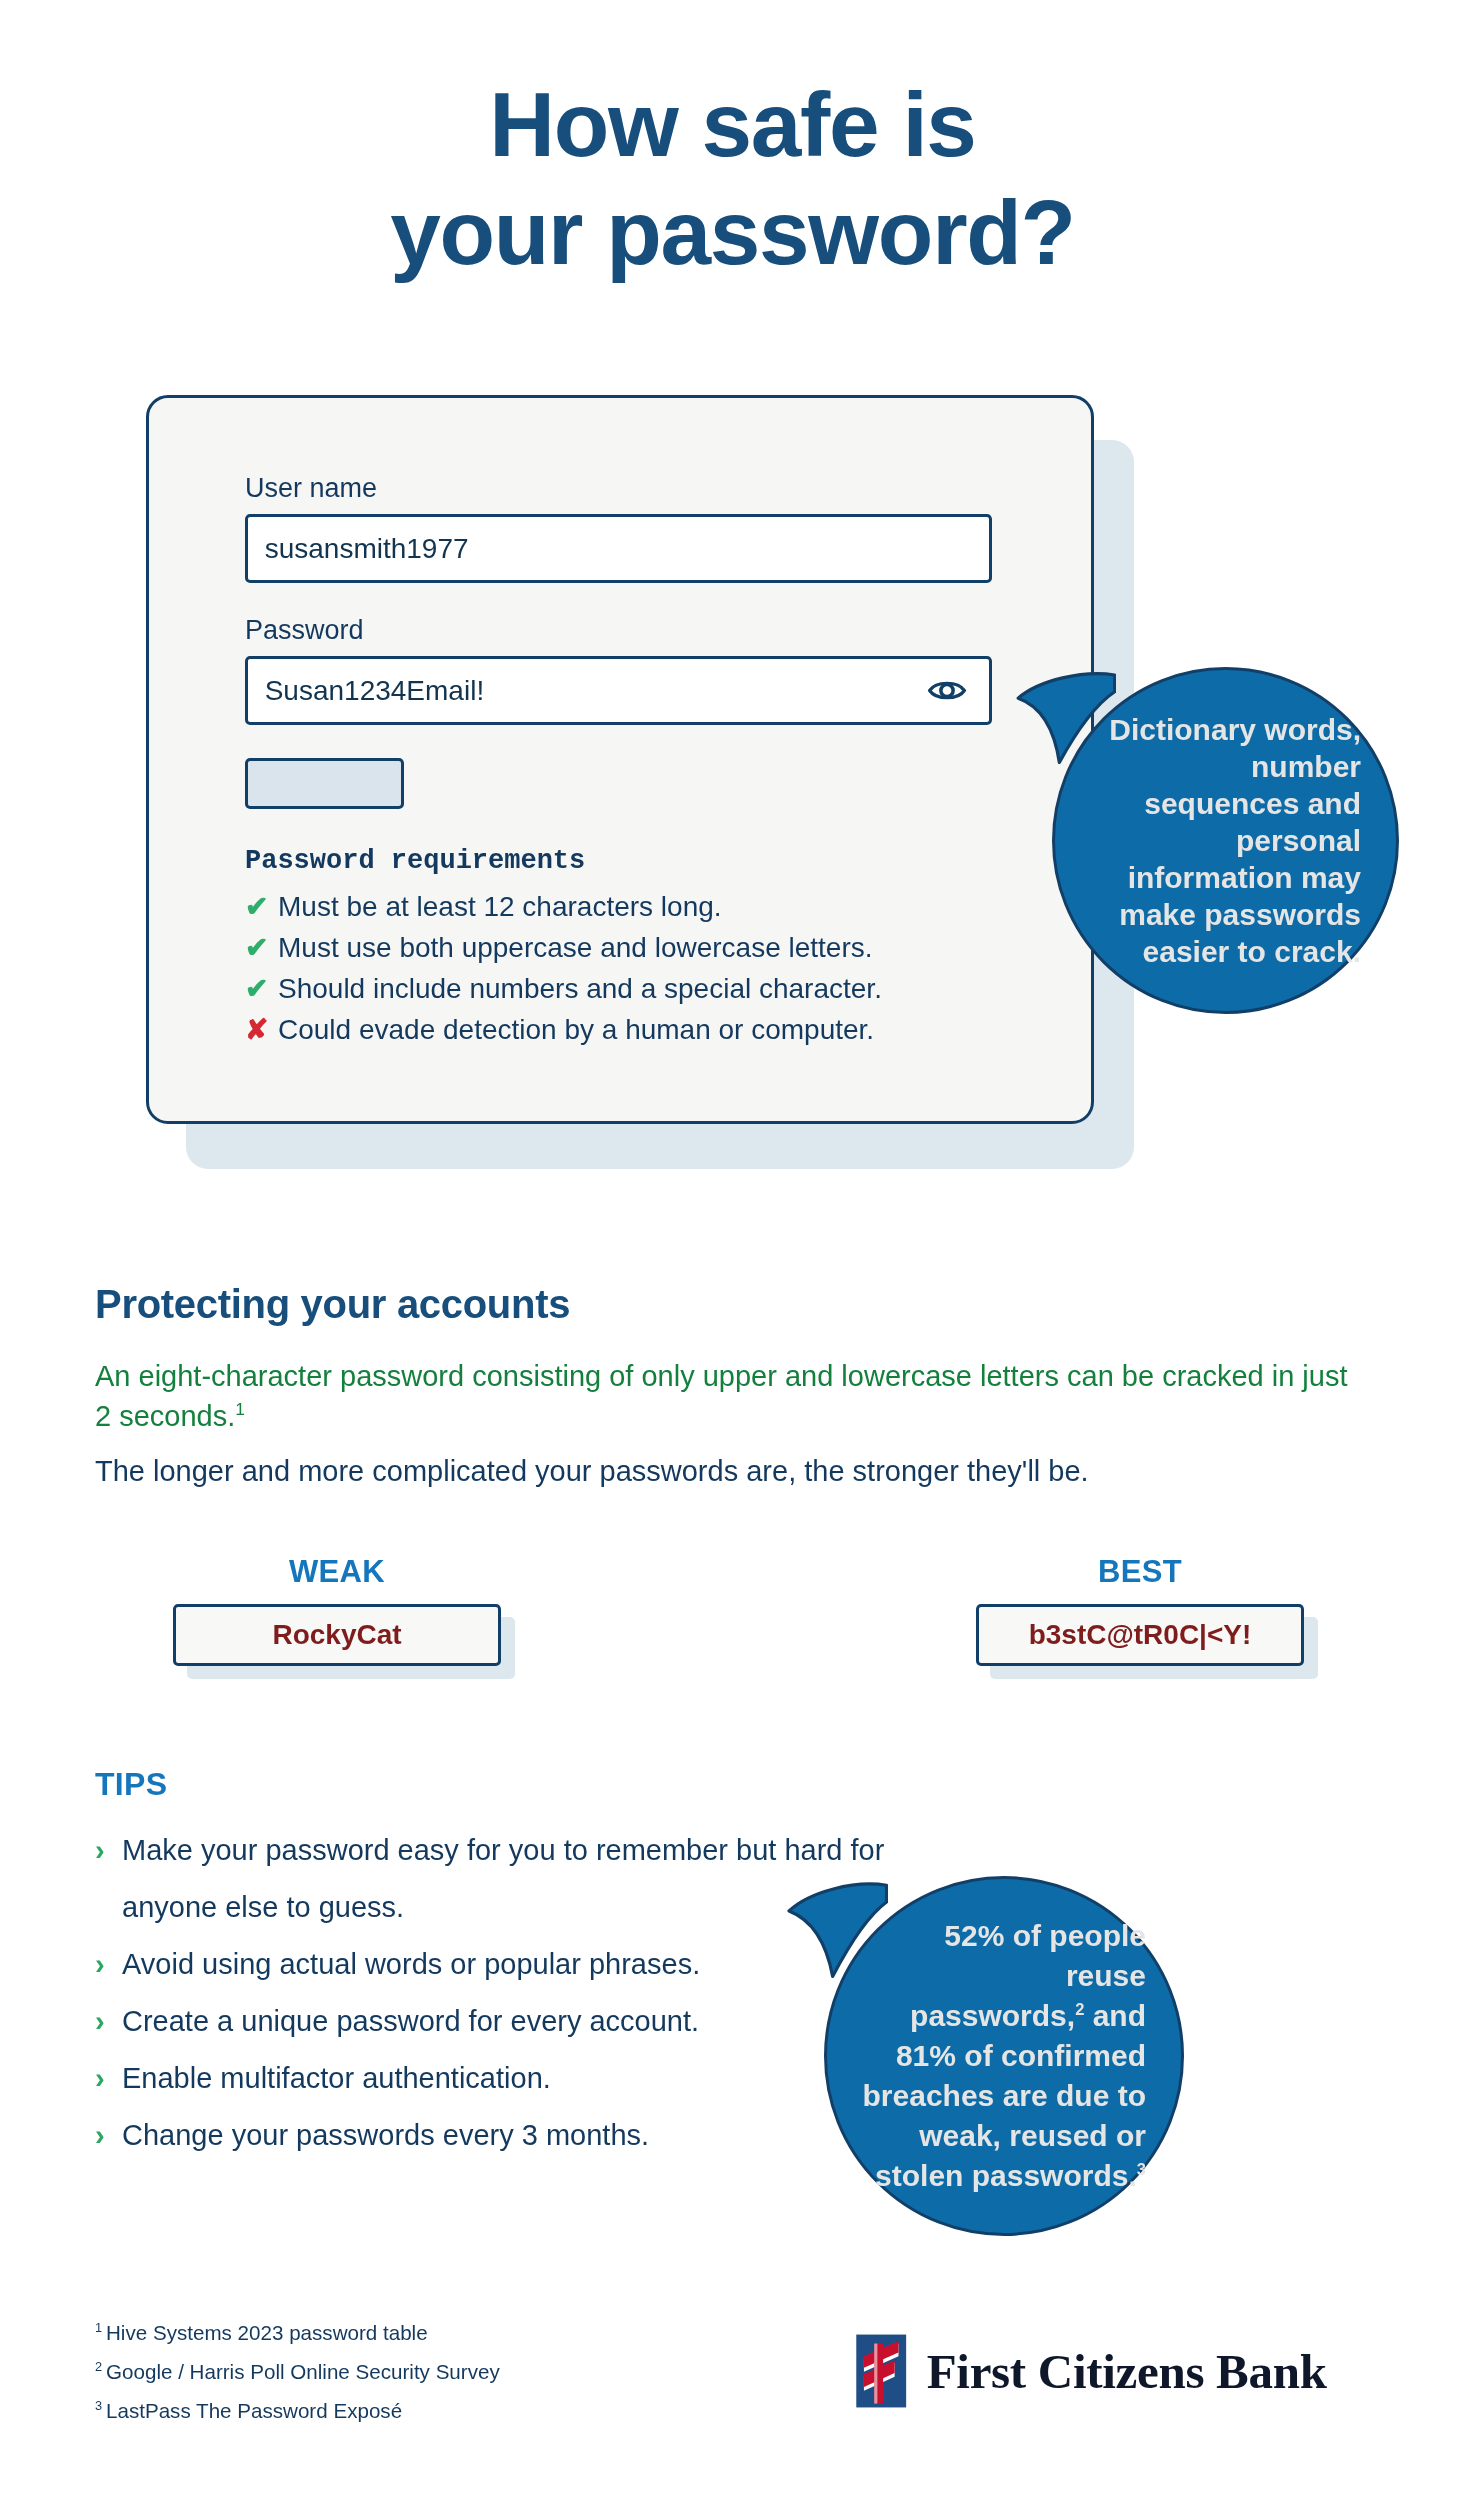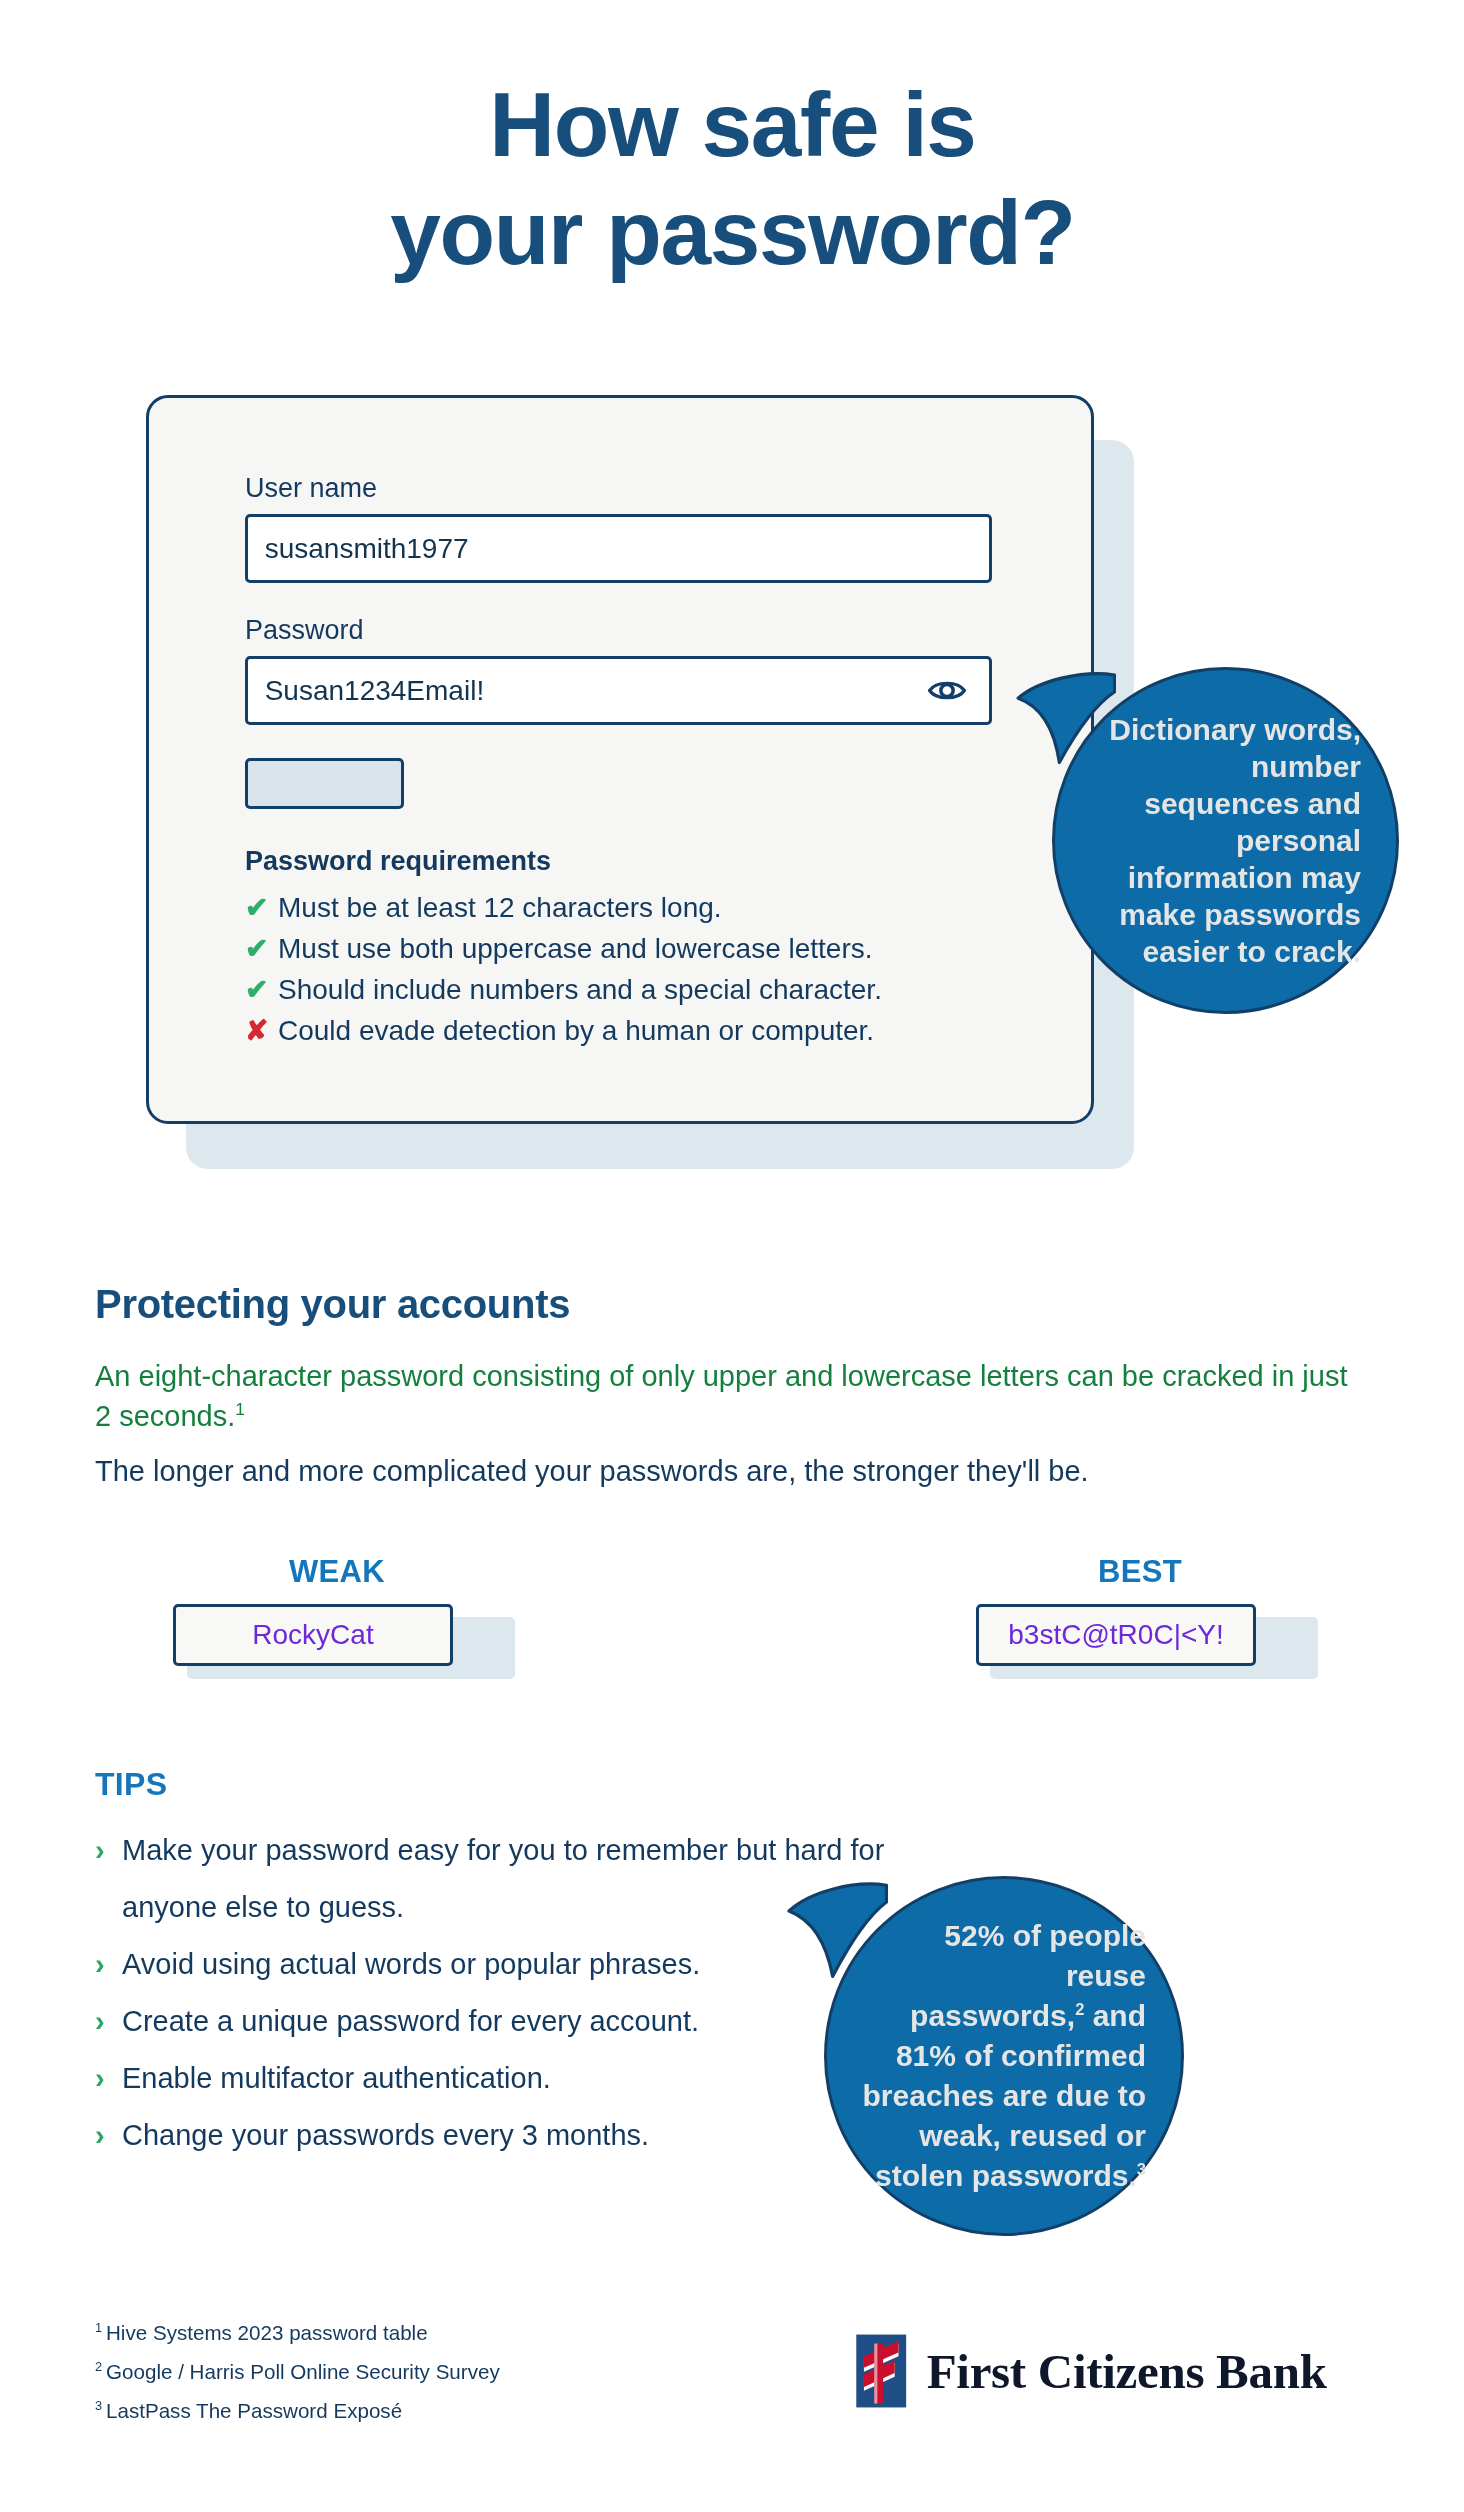--- a/index.html
+++ b/index.html
@@ -70,7 +70,7 @@
 
   .req-title {
     font-size:27px; font-weight:700; color:#14395e;
-    margin-top:37px; margin-bottom:10.3px;
+    margin-top:37px; margin-bottom:10.3px;font-family:Liberation Mono, monospace;
   }
   .req-list { list-style:none; }
   .req-item {

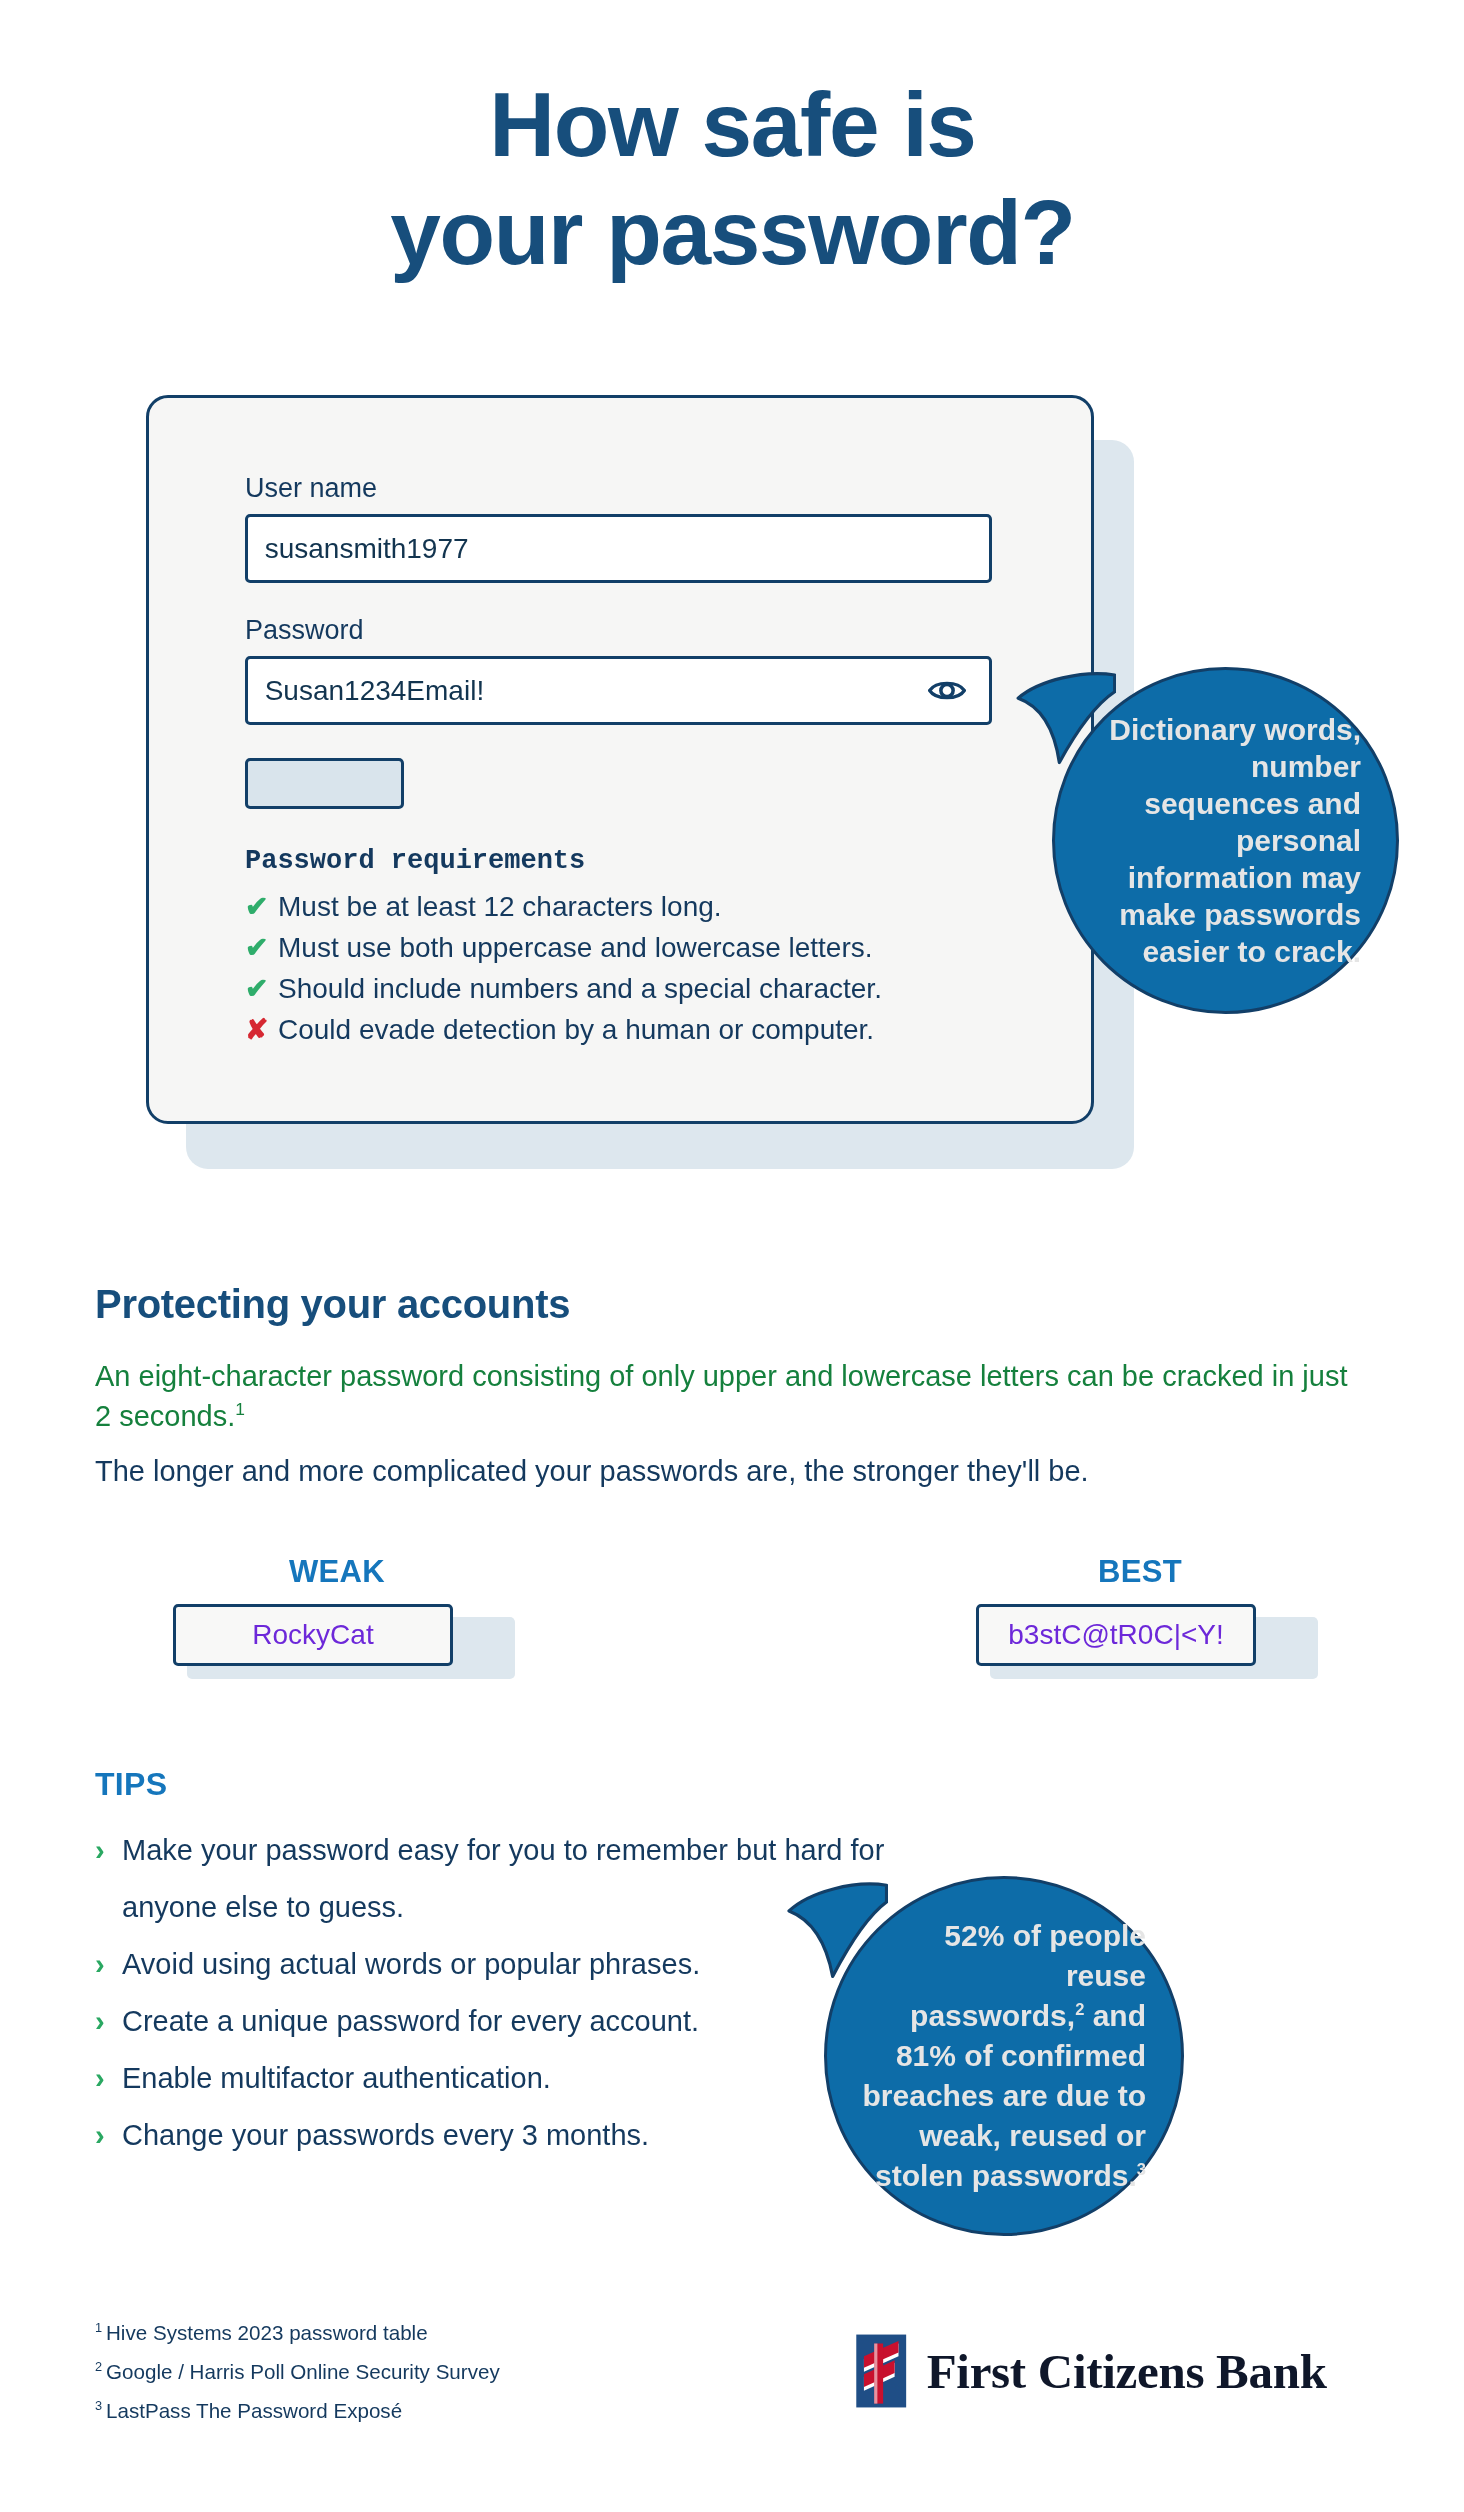--- a/index.html
+++ b/index.html
@@ -146,10 +146,10 @@
     background:#dde7ee; border-radius:5.1px;
   }
   .pw-box {
-    position:absolute; left:0; top:0; width:280px; height:62px;
+    position:absolute; left:0; top:0; width:328px; height:62px;
     background:#f8f8f7; border:3.2px solid #123f68; border-radius:5.1px;
     display:flex; align-items:center; justify-content:center;
-    font-size:28px; color:#6d28d9;
+    font-size:28px; color:#7f1d1d;font-weight:bold;
   }
 
   

